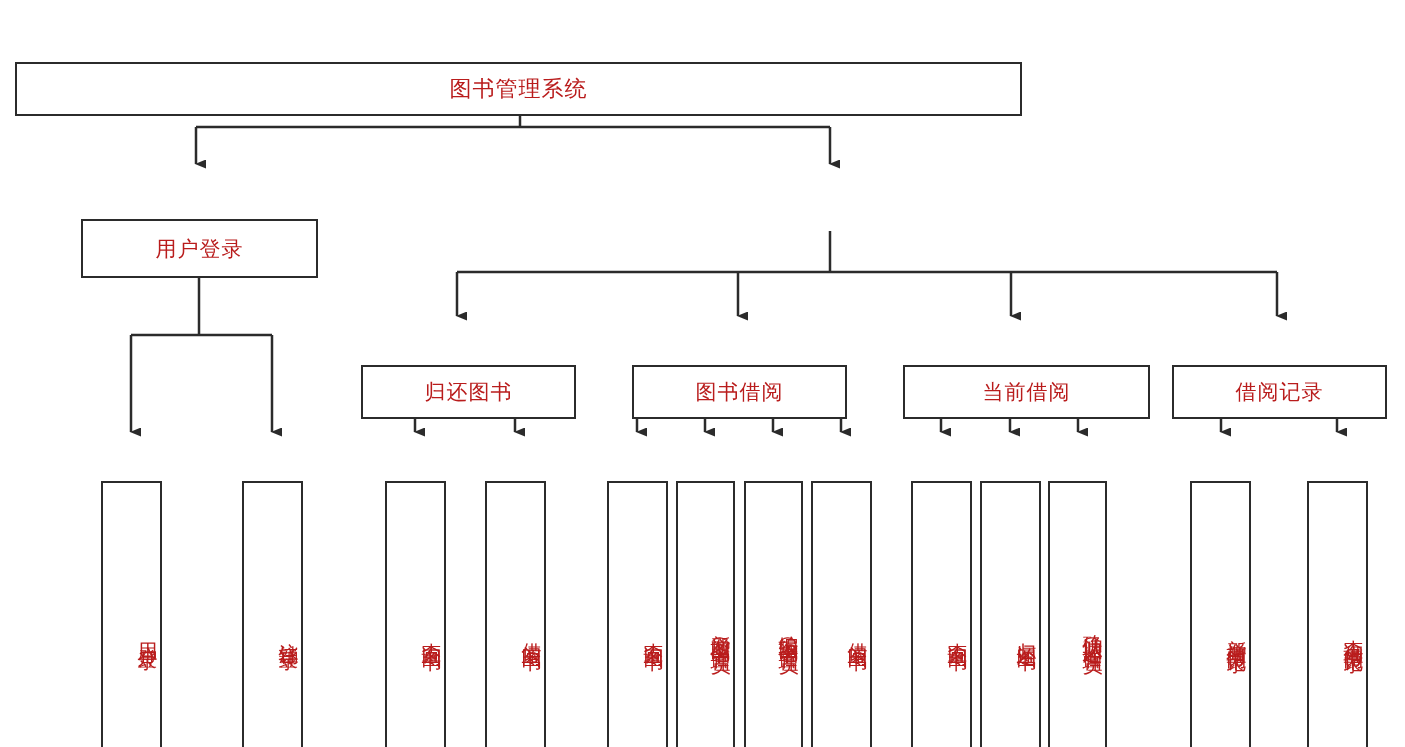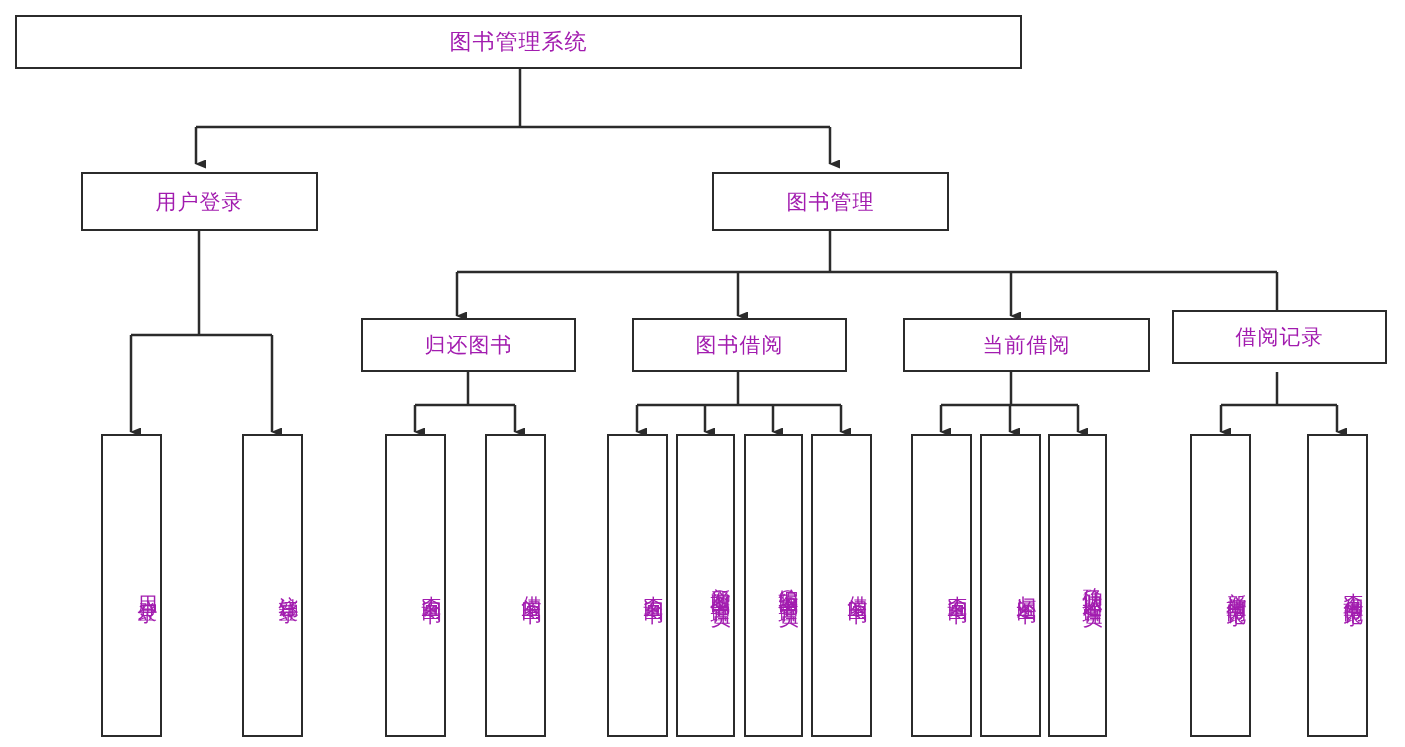--- a/index.html
+++ b/index.html
@@ -29,12 +29,13 @@
     box-sizing: border-box;
     border: 2px solid #2b2b2b;
     background: #ffffff;
-    color: #a21caf;
+    color: #b91c1c;
     display: flex;
     align-items: center;
     justify-content: center;
     text-align: center;
     z-index: 2;
+    margin-top: 47px;
   }
   .node.horizontal {
     font-size: 21px;

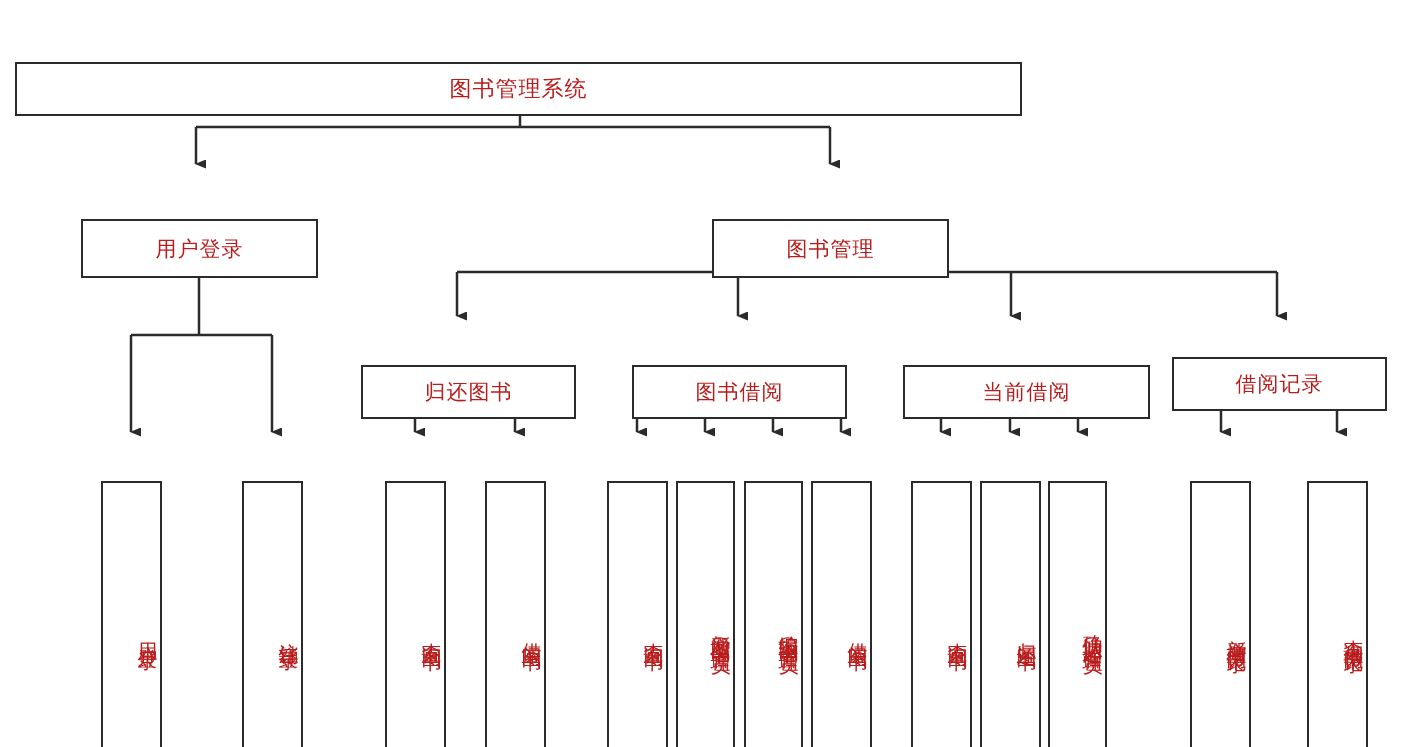--- a/index.html
+++ b/index.html
@@ -135,9 +135,6 @@
     <span>用户登录</span>
   </div>
 
-  <div class="node horizontal" style="left:712px; top:172px; width:237px; height:59px;">
-    <span>图书管理</span>
-  </div>
 
   <div class="node horizontal" style="left:361px; top:318px; width:215px; height:54px;">
     <span>归还图书</span>

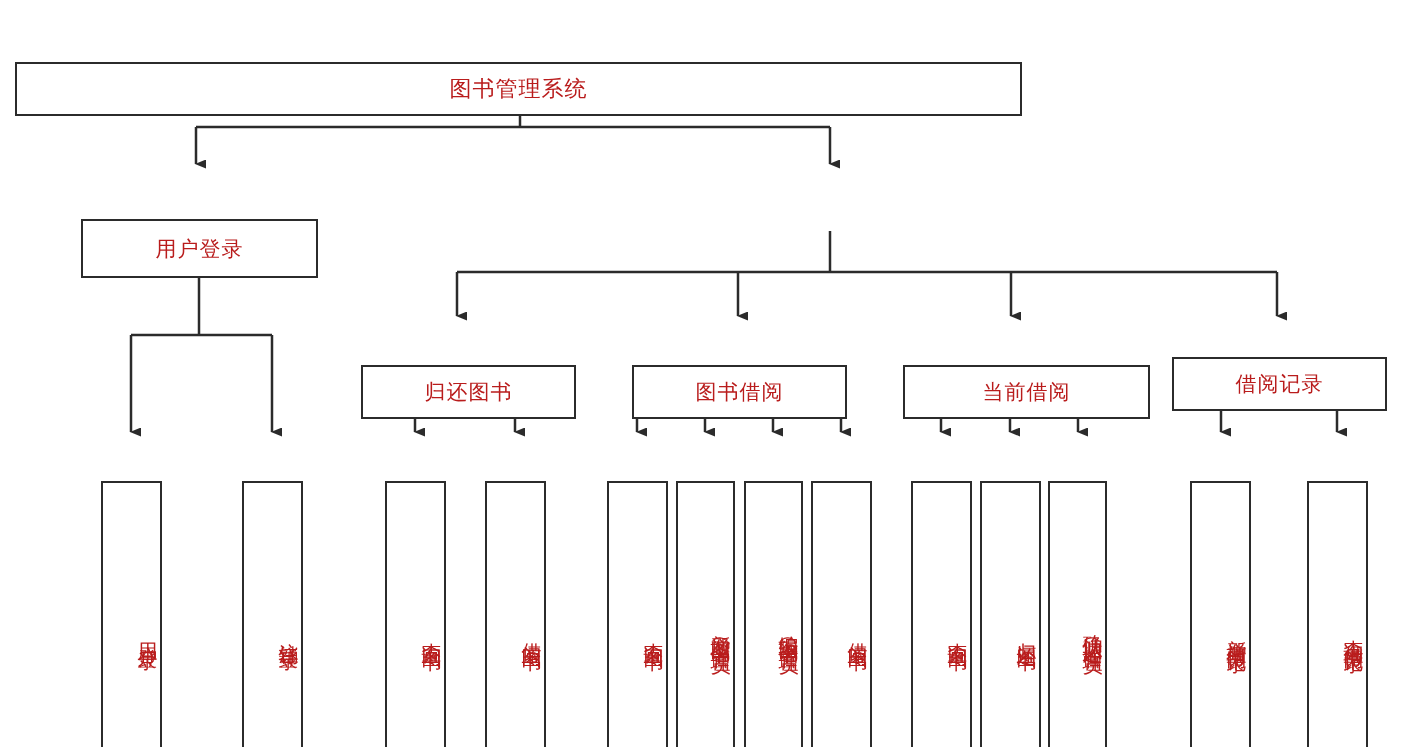--- a/index.html
+++ b/index.html
@@ -148,7 +148,7 @@
     <span>当前借阅</span>
   </div>
 
-  <div class="node horizontal" style="left:1172px; top:310px; width:215px; height:54px;">
+  <div class="node horizontal" style="left:1172px; top:318px; width:215px; height:54px;">
     <span>借阅记录</span>
   </div>
 

